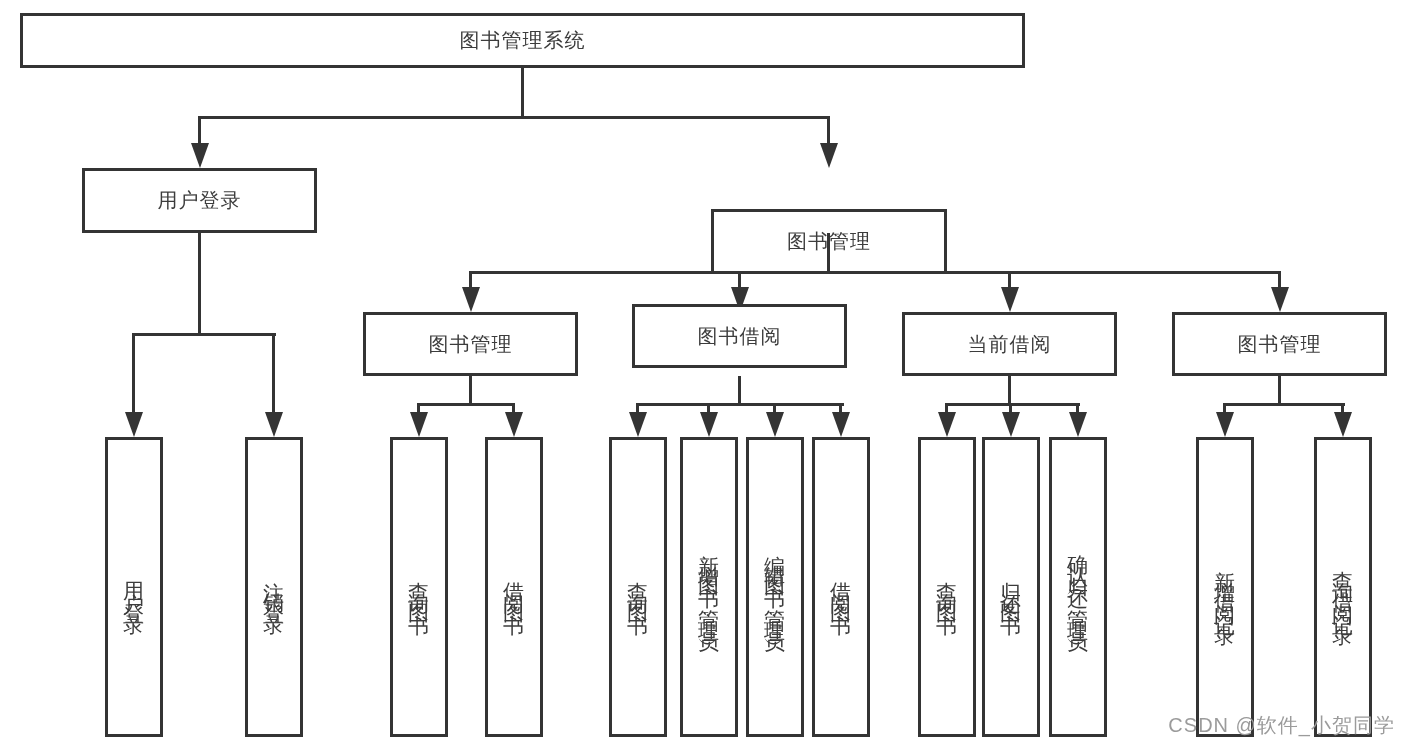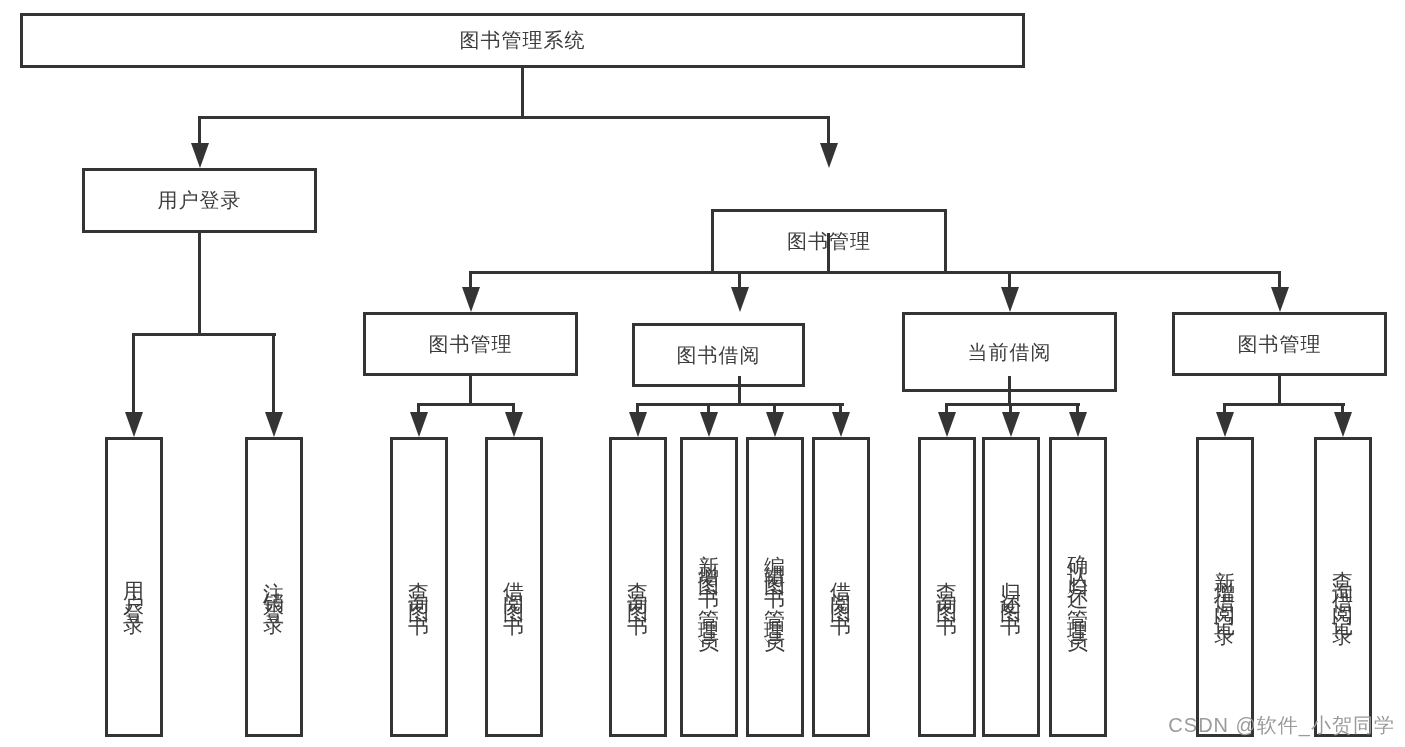--- a/index.html
+++ b/index.html
@@ -77,7 +77,7 @@
   <div class="ahead" style="left:1271px;top:287px;"></div>
 
   <div class="box" style="left:363px;top:312px;width:215px;height:64px;">图书管理</div>
-  <div class="box" style="left:632px;top:323px;width:173px;height:64px;">图书借阅</div>
+  <div class="box" style="left:632px;top:304px;width:215px;height:64px;">图书借阅</div>
   <div class="box" style="left:902px;top:312px;width:215px;height:80px;">当前借阅</div>
   <div class="box" style="left:1172px;top:312px;width:215px;height:64px;">图书管理</div>
 

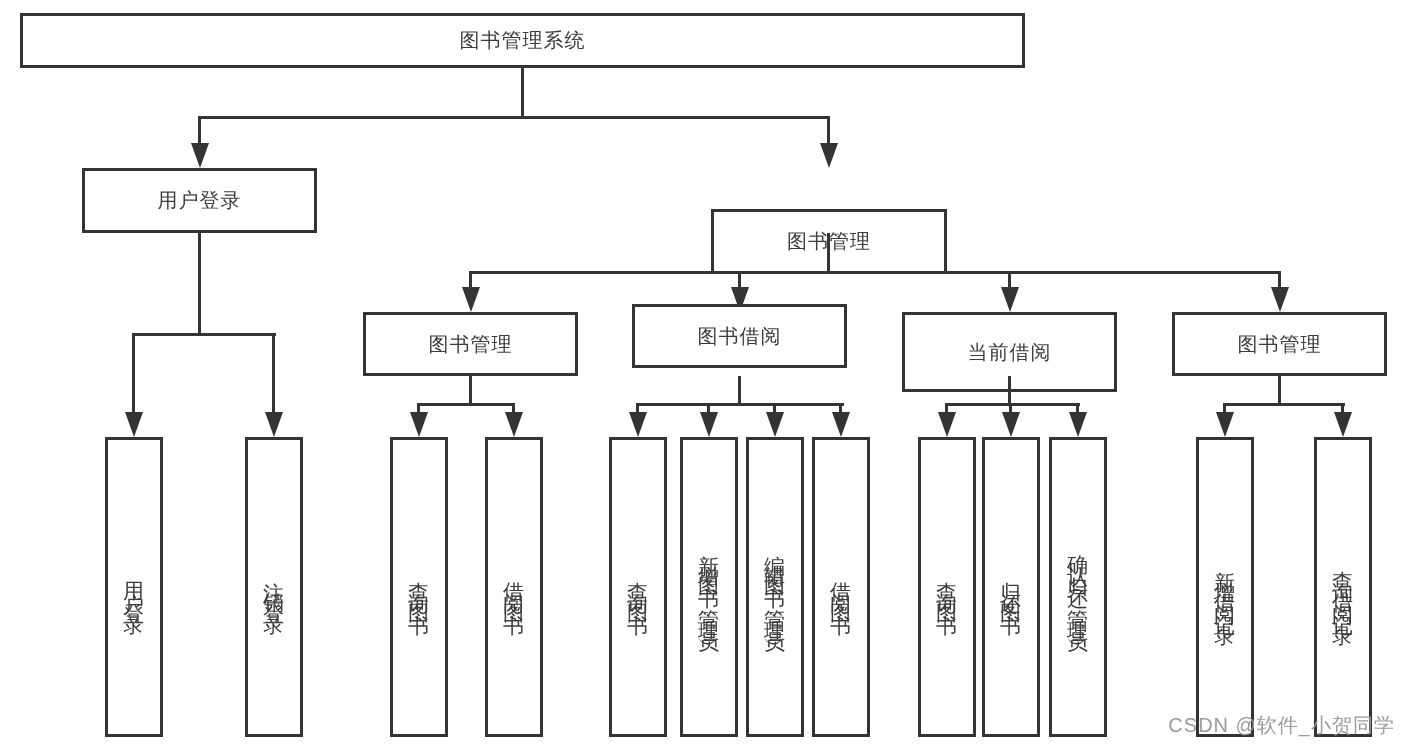--- a/index.html
+++ b/index.html
@@ -78,7 +78,7 @@
 
   <div class="box" style="left:363px;top:312px;width:215px;height:64px;">图书管理</div>
   <div class="box" style="left:632px;top:304px;width:215px;height:64px;">图书借阅</div>
-  <div class="box" style="left:902px;top:312px;width:215px;height:80px;">当前借阅</div>
+  <div class="box" style="left:902px;top:312px;width:215px;height:64px;">当前借阅</div>
   <div class="box" style="left:1172px;top:312px;width:215px;height:64px;">图书管理</div>
 
   <div class="cl v" style="left:469px;top:376px;height:30px;"></div>

